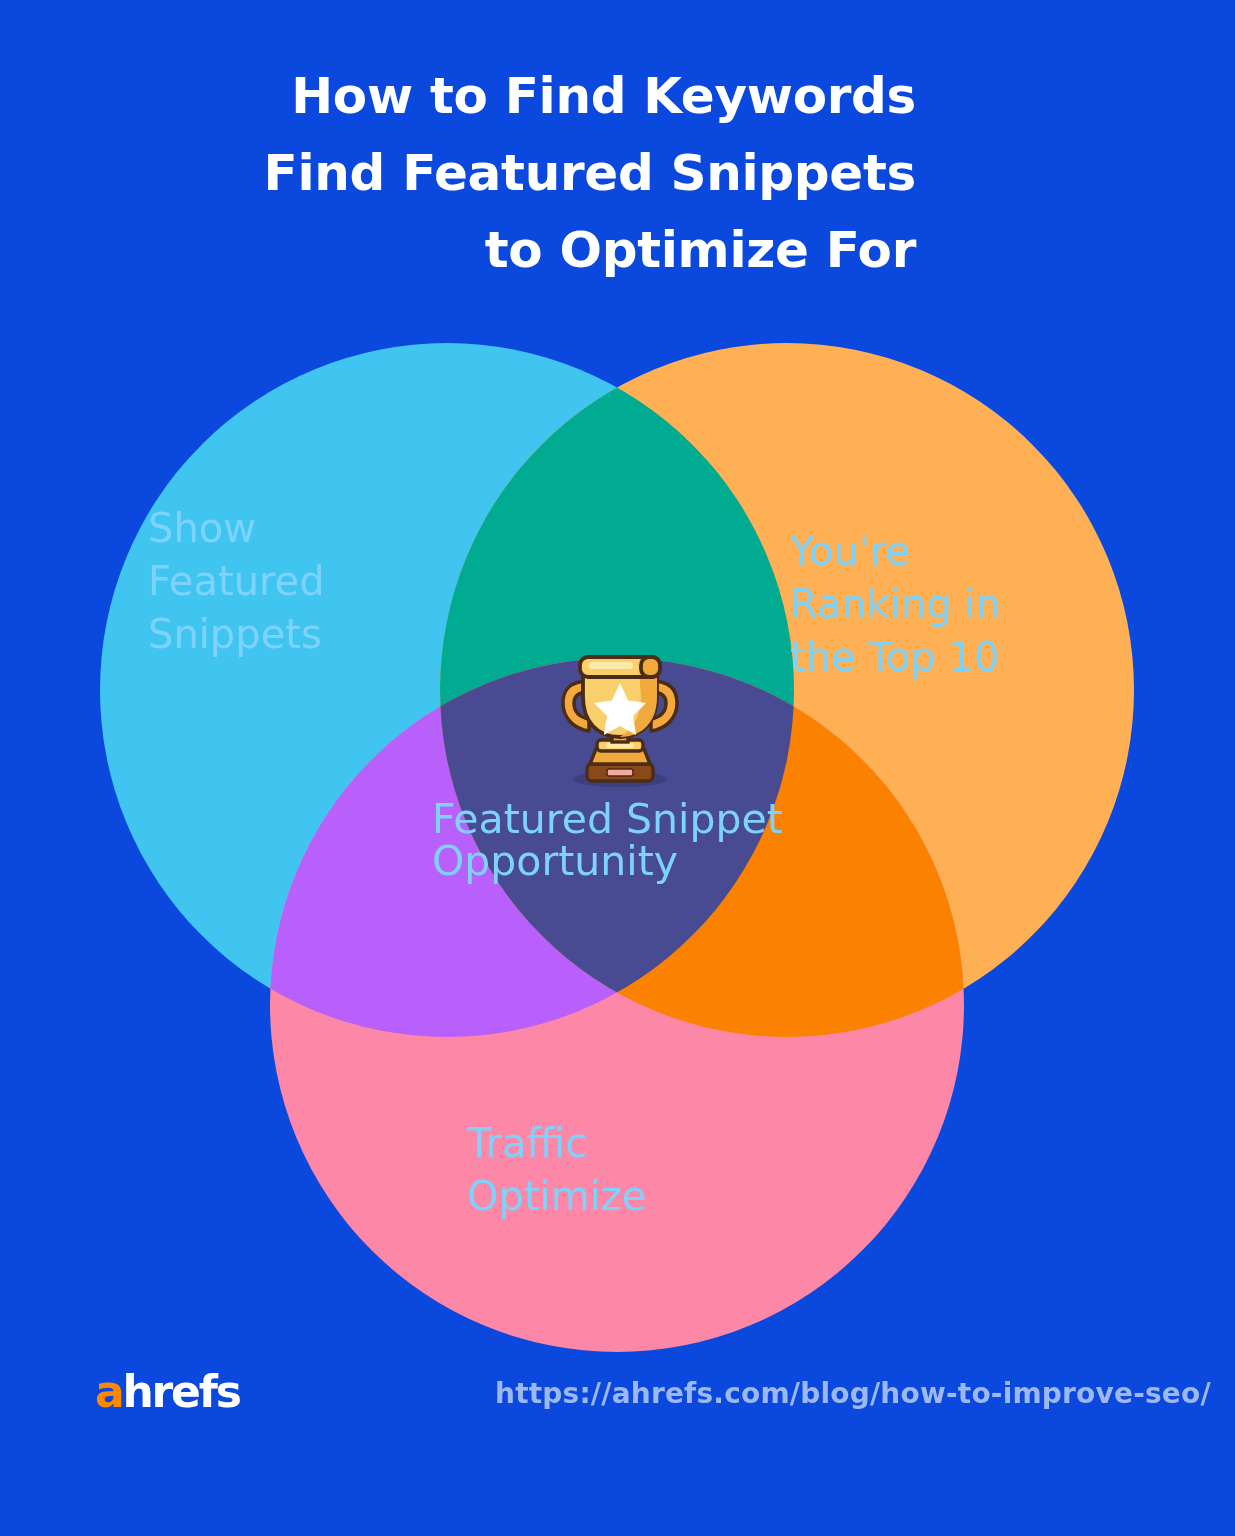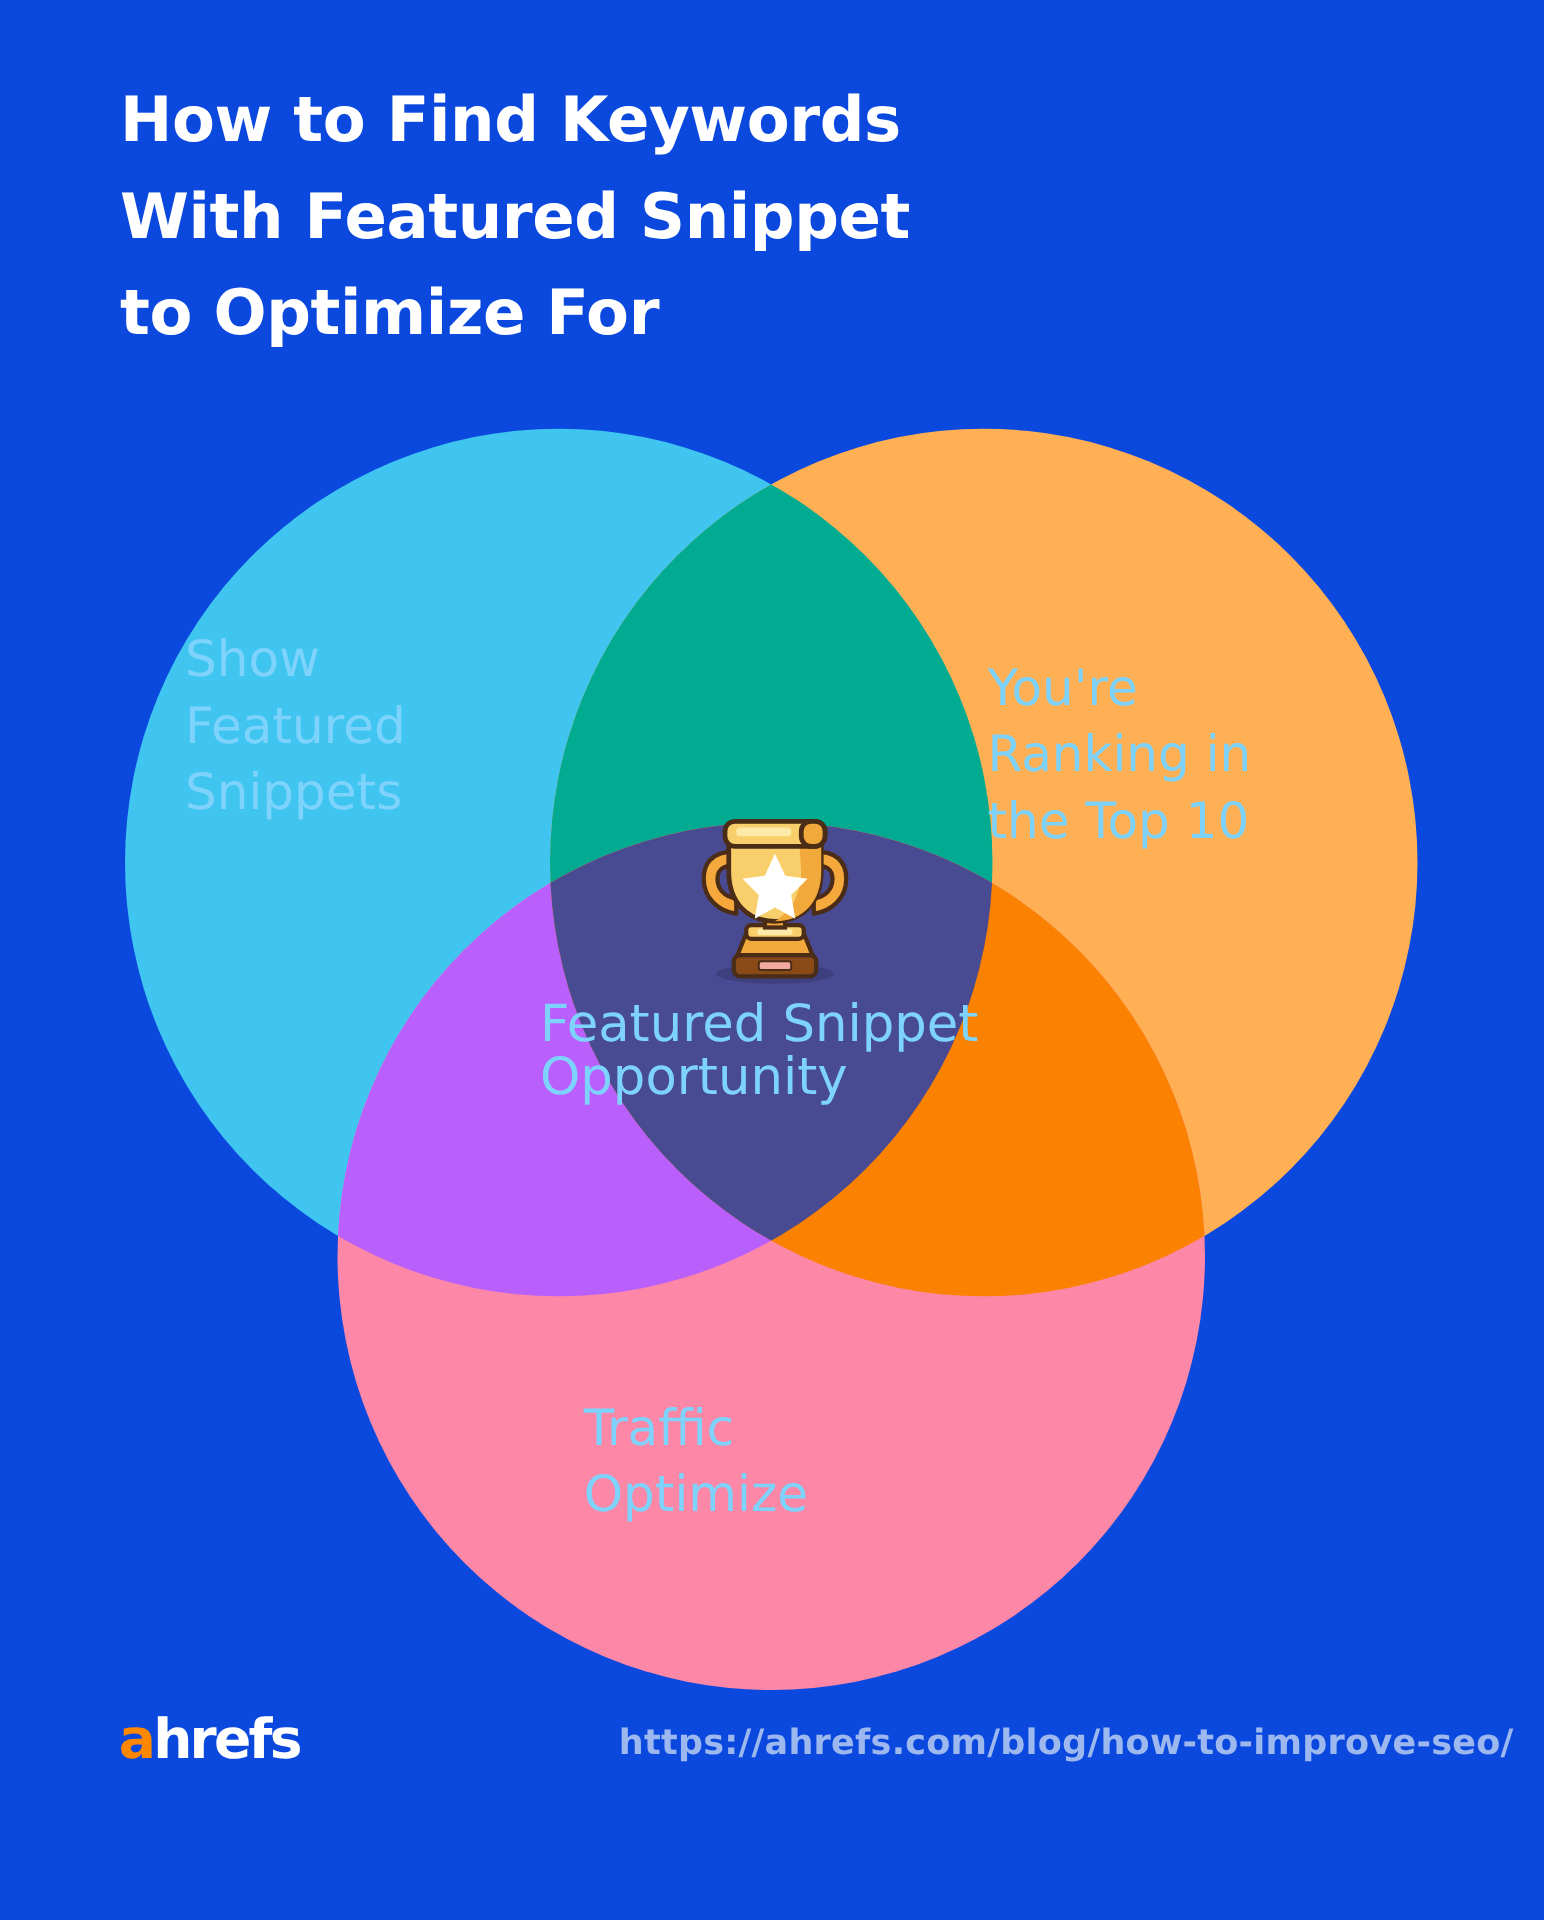--- a/index.html
+++ b/index.html
@@ -29,6 +29,7 @@
     left: 96px;
     top: 58px;
     width: 820px;
+    text-align: right;
   }
   .title-line {
     display: block;

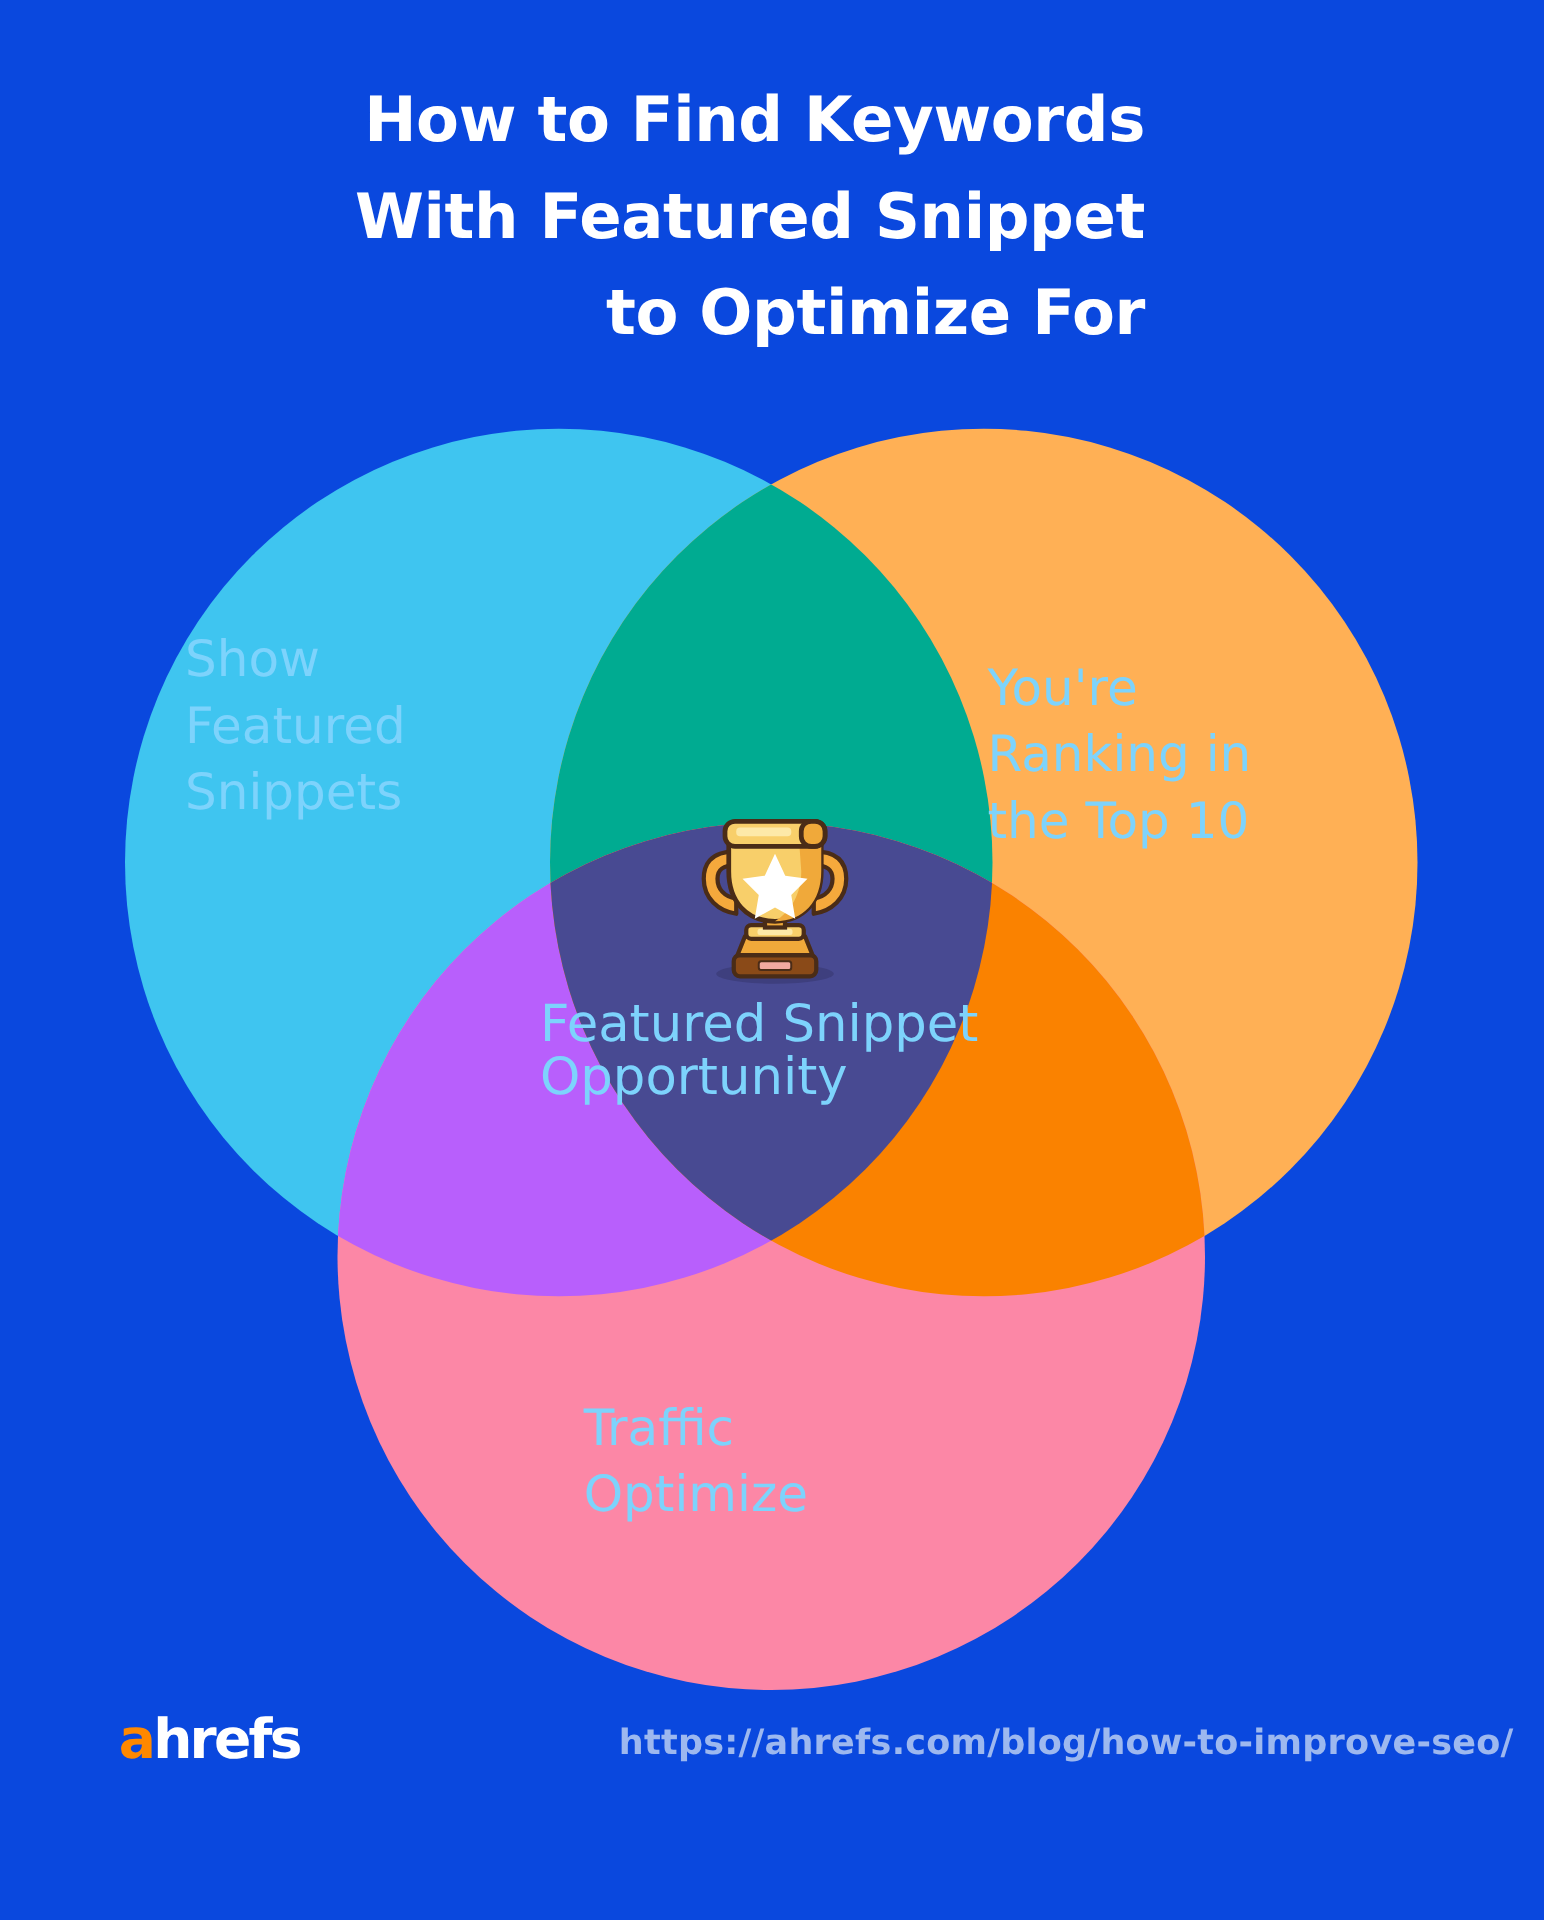--- a/index.html
+++ b/index.html
@@ -139,7 +139,7 @@
 
   <div id="title-block">
     <span class="title-line">How to Find Keywords</span>
-    <span class="title-line">With Featured Snippet</span>
+    <span class="title-line">Find Featured Snippets</span>
     <span class="title-line">to Optimize For</span>
   </div>
 

